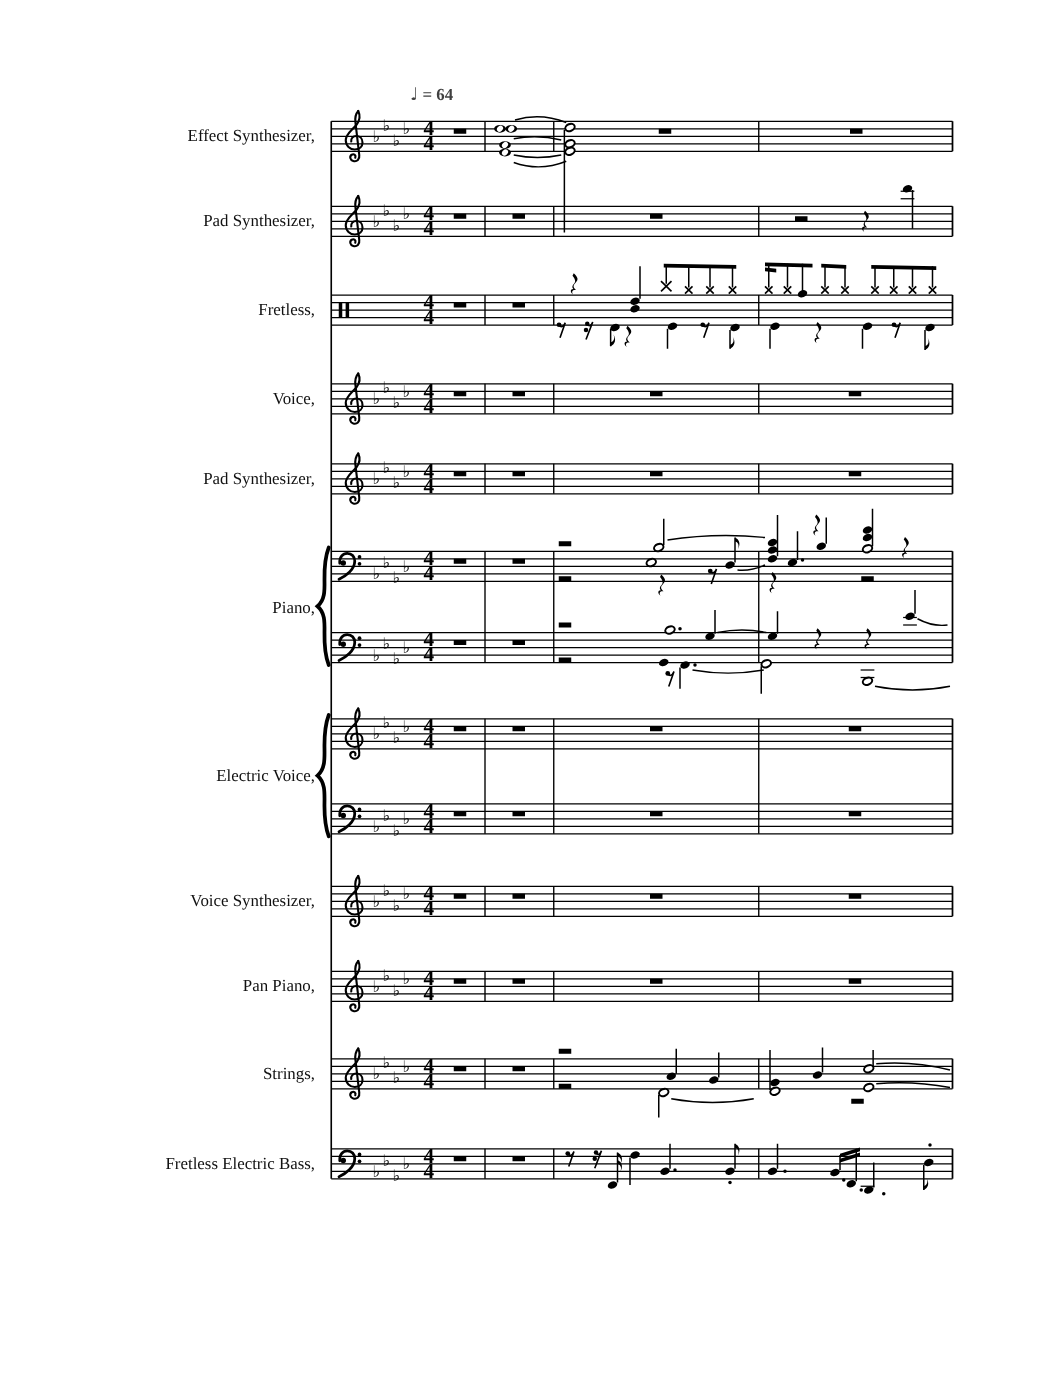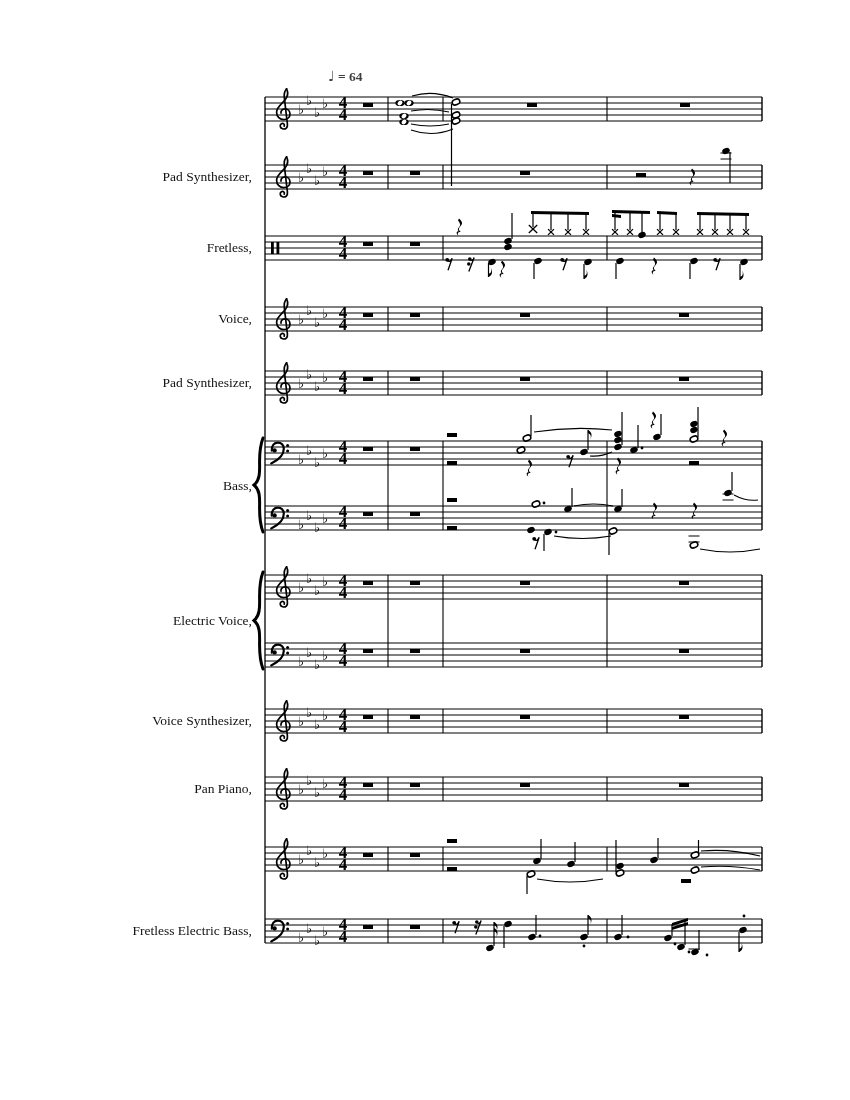--- a/index.html
+++ b/index.html
@@ -490,6 +490,7 @@
     </svg>
 
   <div class="labels">
+    <div class="inst-label" style="top: 101px;">Effect Synthesizer,</div>
     <div class="inst-label" style="top: 169px;">Pad Synthesizer,</div>
     <div class="inst-label" style="top: 240px;">Fretless,</div>
     <div class="inst-label" style="top: 311px;">Voice,</div>

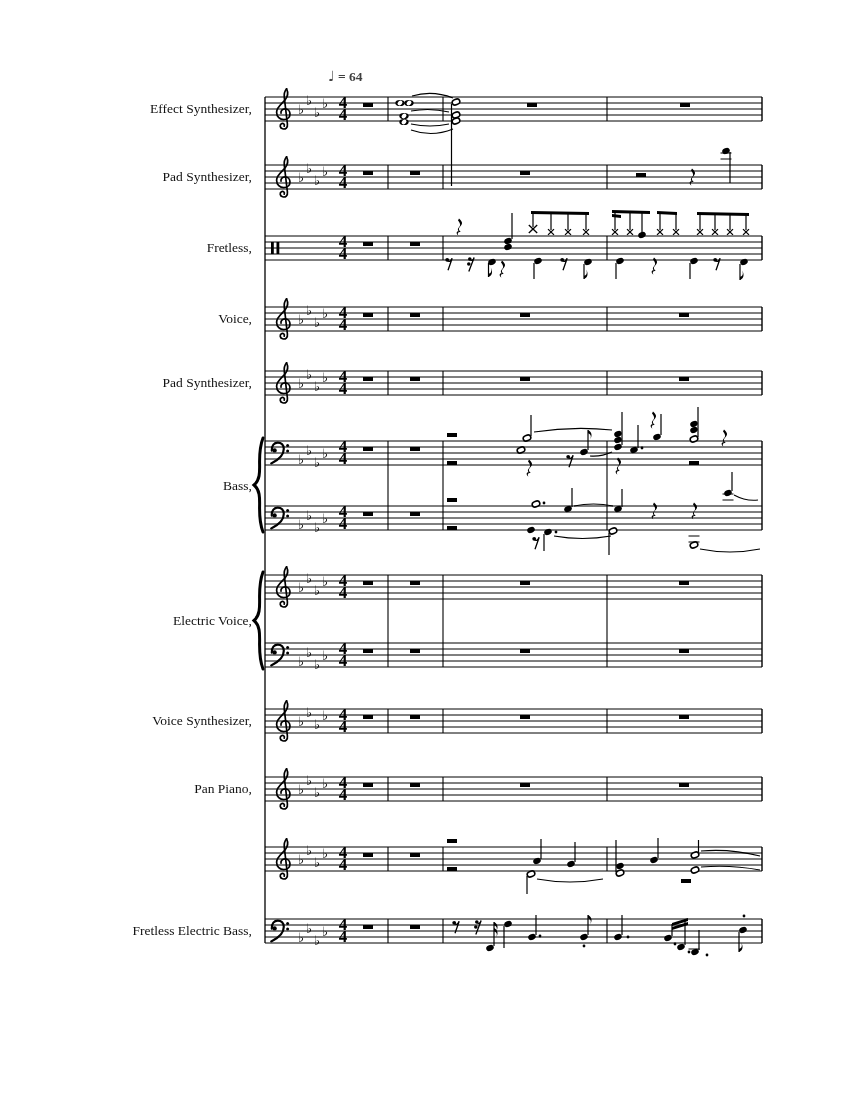--- a/index.html
+++ b/index.html
@@ -495,7 +495,7 @@
     <div class="inst-label" style="top: 240px;">Fretless,</div>
     <div class="inst-label" style="top: 311px;">Voice,</div>
     <div class="inst-label" style="top: 375px;">Pad Synthesizer,</div>
-    <div class="inst-label" style="top: 478px;">Bass,</div>
+    <div class="inst-label" style="top: 478px;">Piano,</div>
     <div class="inst-label" style="top: 613px;">Electric Voice,</div>
     <div class="inst-label" style="top: 713px;">Voice Synthesizer,</div>
     <div class="inst-label" style="top: 781px;">Pan Piano,</div>

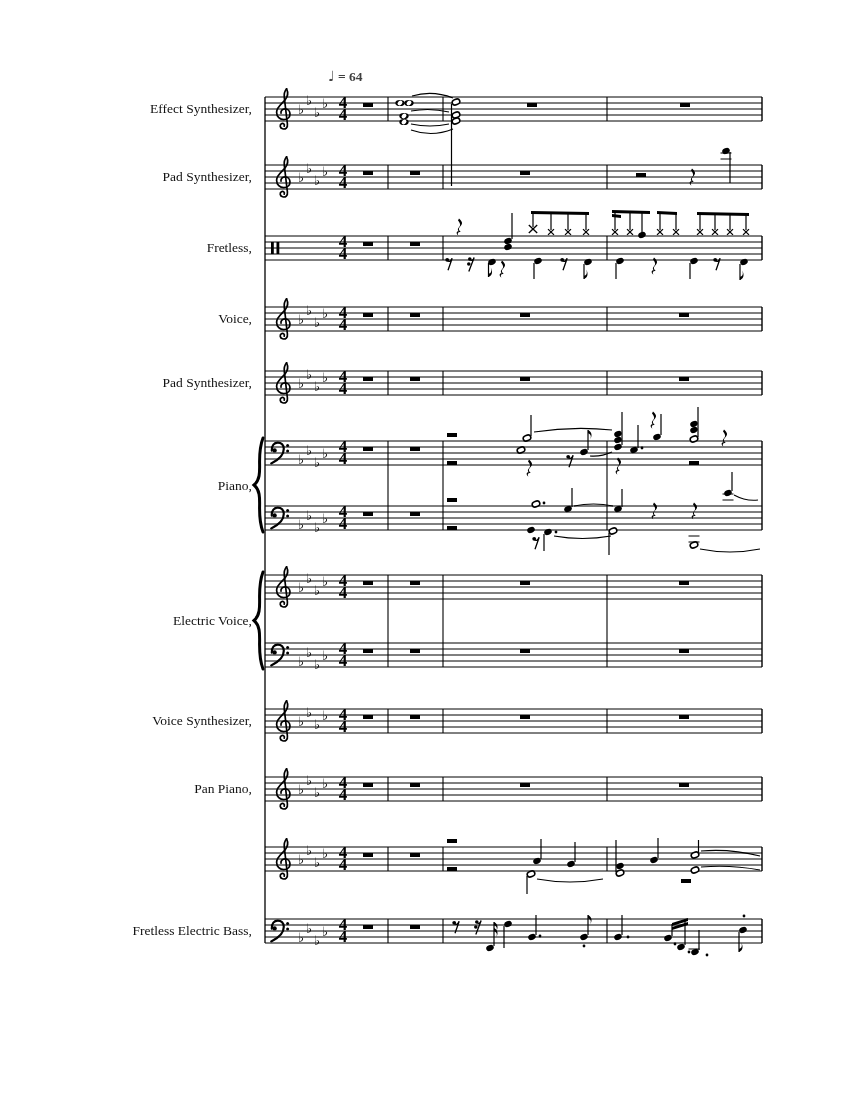--- a/index.html
+++ b/index.html
@@ -499,6 +499,7 @@
     <div class="inst-label" style="top: 613px;">Electric Voice,</div>
     <div class="inst-label" style="top: 713px;">Voice Synthesizer,</div>
     <div class="inst-label" style="top: 781px;">Pan Piano,</div>
+    <div class="inst-label" style="top: 851px;">Strings,</div>
     <div class="inst-label" style="top: 923px;">Fretless Electric Bass,</div>
   </div>
 

